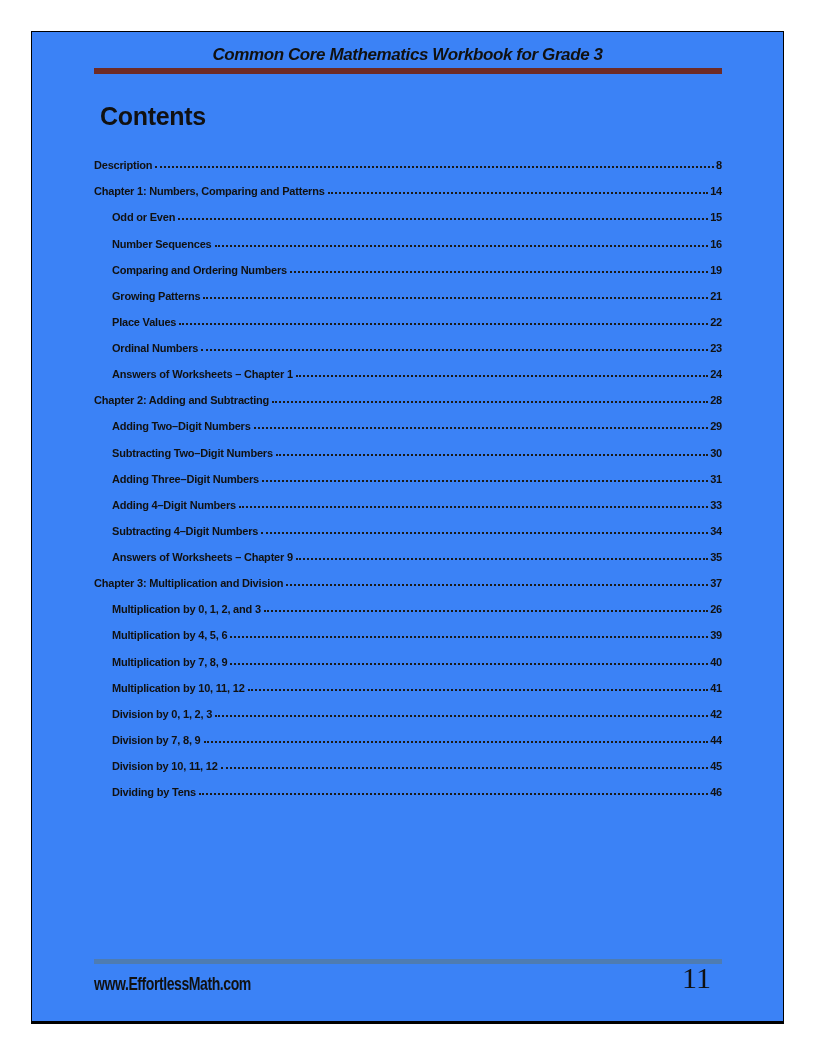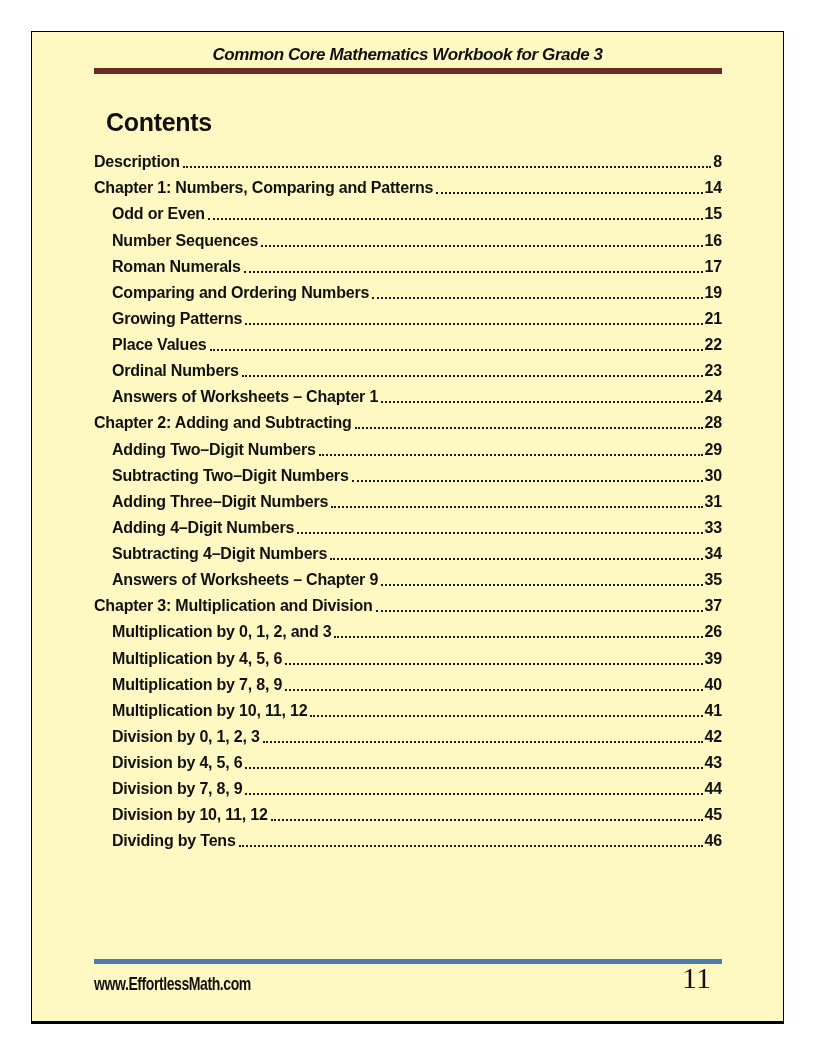--- a/index.html
+++ b/index.html
@@ -22,7 +22,7 @@
     width: 753px;
     height: 993px;
     box-sizing: border-box;
-    background: #fef9c3;
+    background: #3b82f6;
     border: 1.5px solid #000000;
     border-bottom-width: 3px;
   }

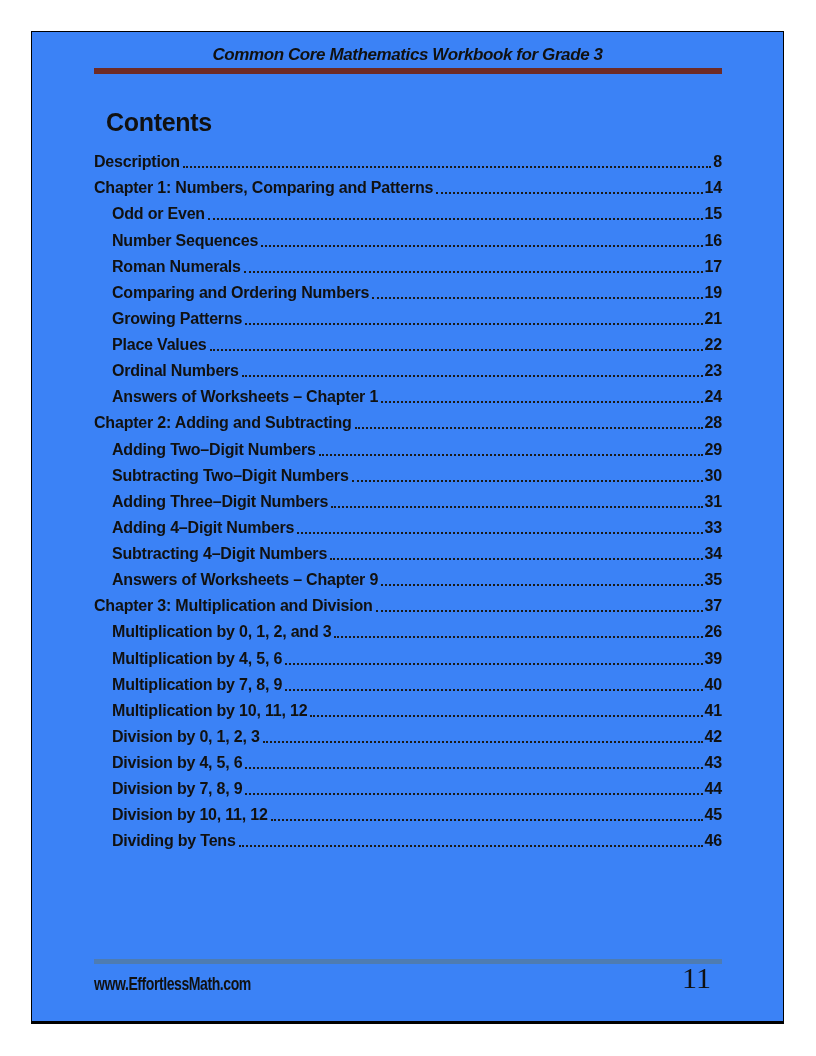--- a/index.html
+++ b/index.html
@@ -49,7 +49,7 @@
     position: absolute;
     top: 64px;
     left: 62px;
-    margin: 12px;
+    margin: 6px;
     font-size: 25px;
     font-weight: bold;
     letter-spacing: -0.3px;

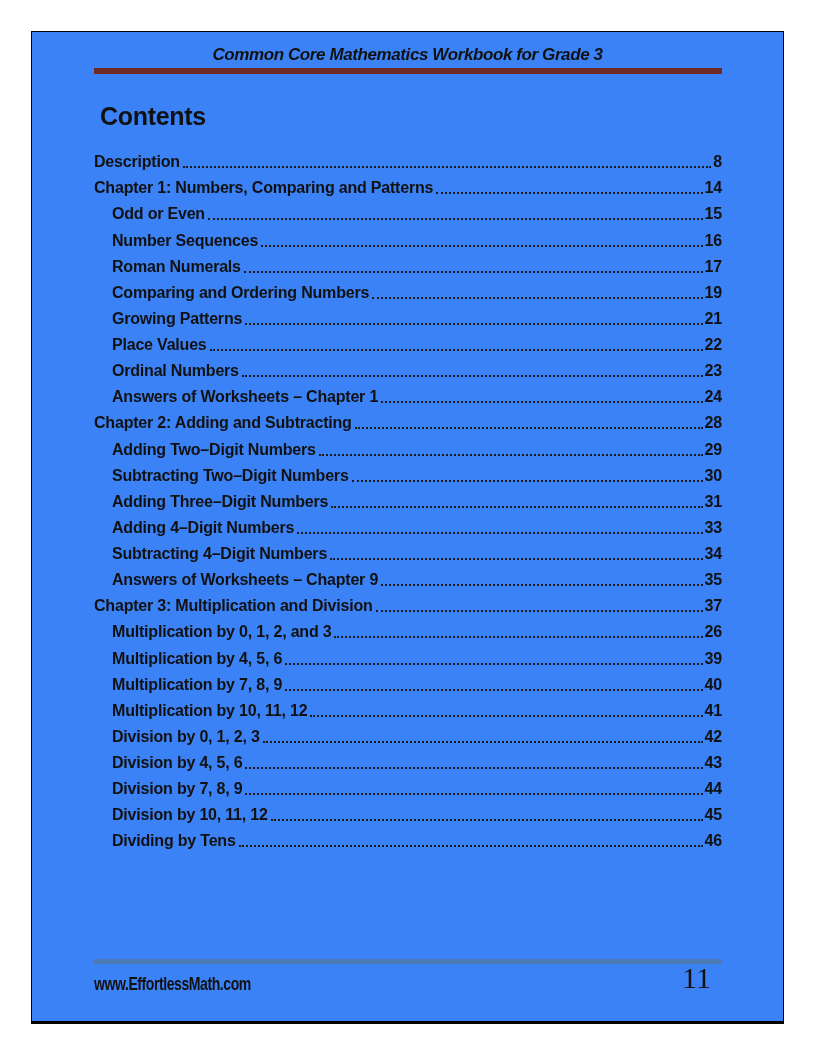--- a/index.html
+++ b/index.html
@@ -64,7 +64,7 @@
     height: 26.13px;
     display: flex;
     align-items: flex-end;
-    font-size: 16px;
+    font-size: 11px;
     font-weight: bold;
     letter-spacing: -0.2px;
   }

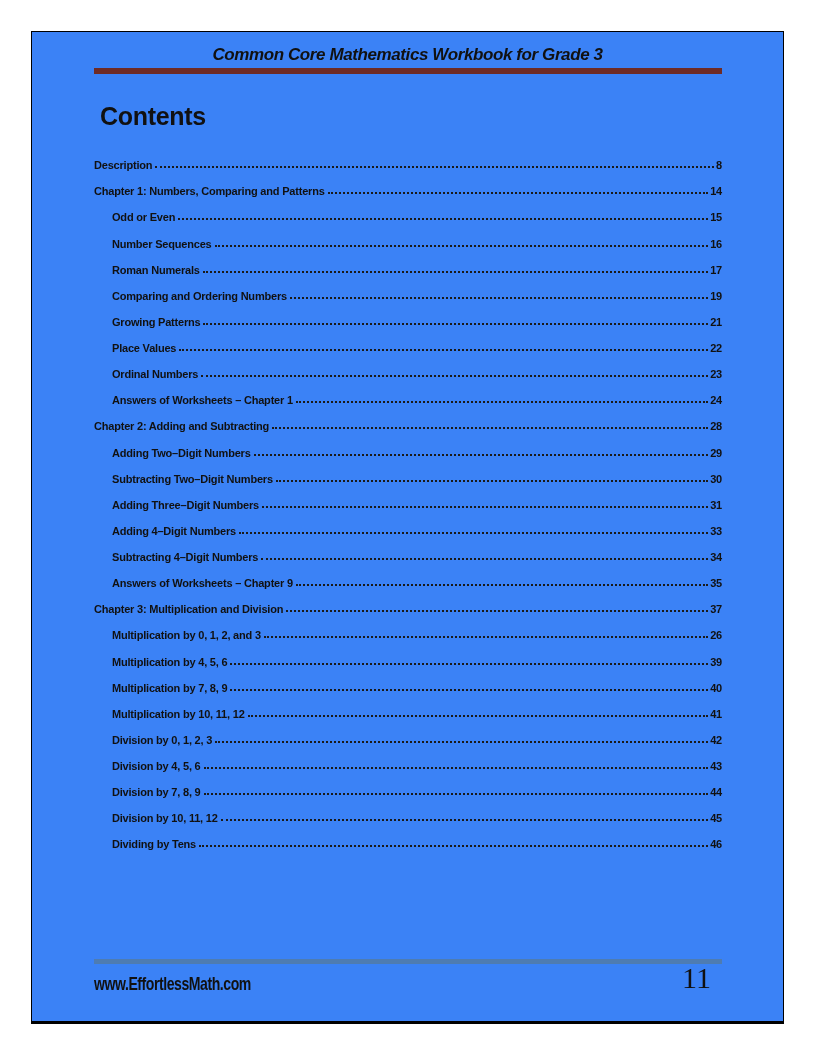--- a/index.html
+++ b/index.html
@@ -145,11 +145,6 @@
     <span class="toc-page">16</span>
   </div>
       <div class="toc-row level-1">
-    <span class="toc-label">Roman Numerals</span>
-    <span class="toc-dots"></span>
-    <span class="toc-page">17</span>
-  </div>
-      <div class="toc-row level-1">
     <span class="toc-label">Comparing and Ordering Numbers</span>
     <span class="toc-dots"></span>
     <span class="toc-page">19</span>

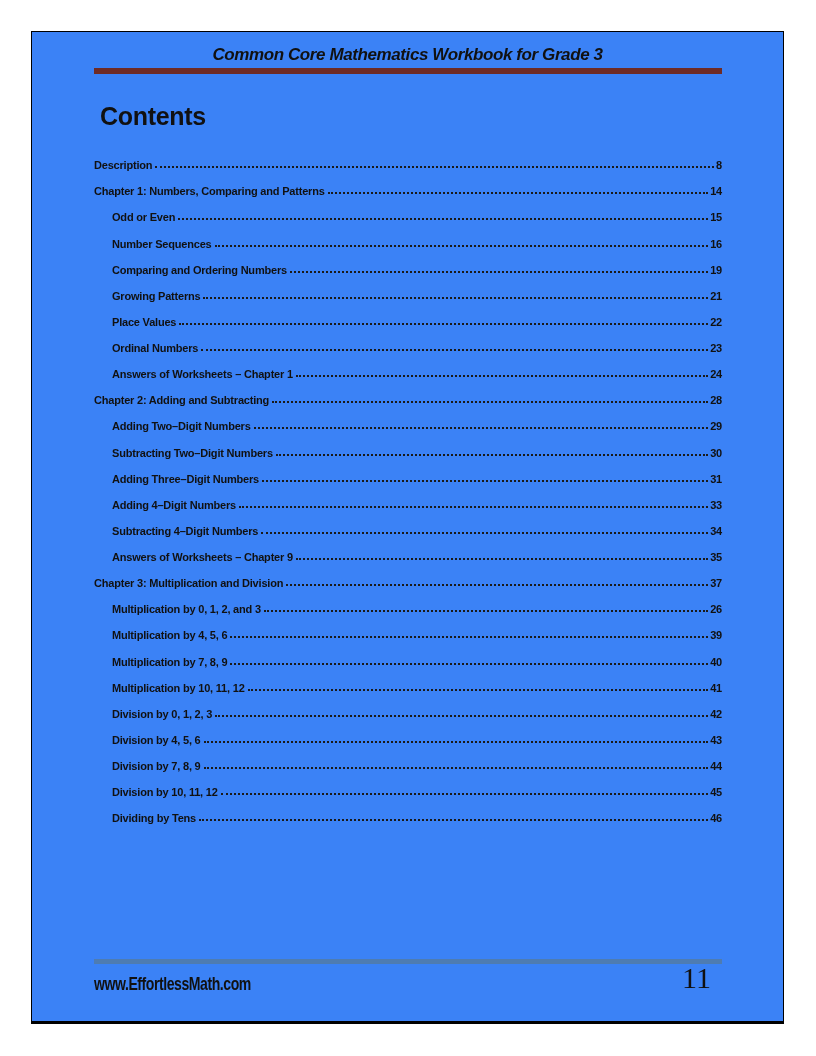--- a/index.html
+++ b/index.html
@@ -235,11 +235,6 @@
     <span class="toc-page">42</span>
   </div>
       <div class="toc-row level-1">
-    <span class="toc-label">Division by 4, 5, 6</span>
-    <span class="toc-dots"></span>
-    <span class="toc-page">43</span>
-  </div>
-      <div class="toc-row level-1">
     <span class="toc-label">Division by 7, 8, 9</span>
     <span class="toc-dots"></span>
     <span class="toc-page">44</span>

